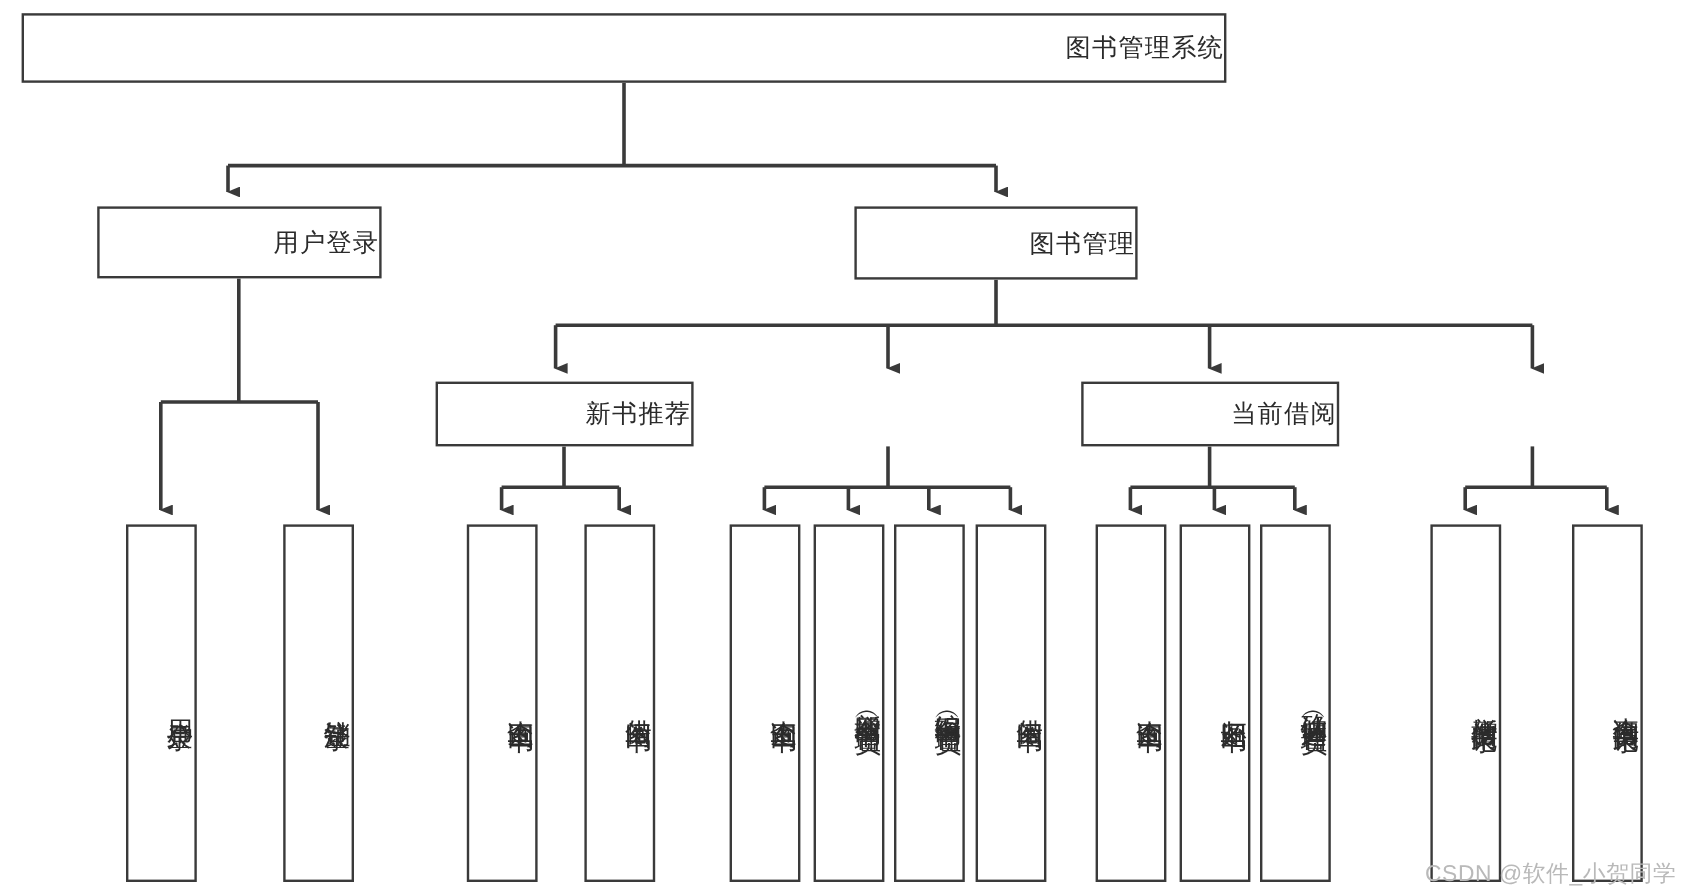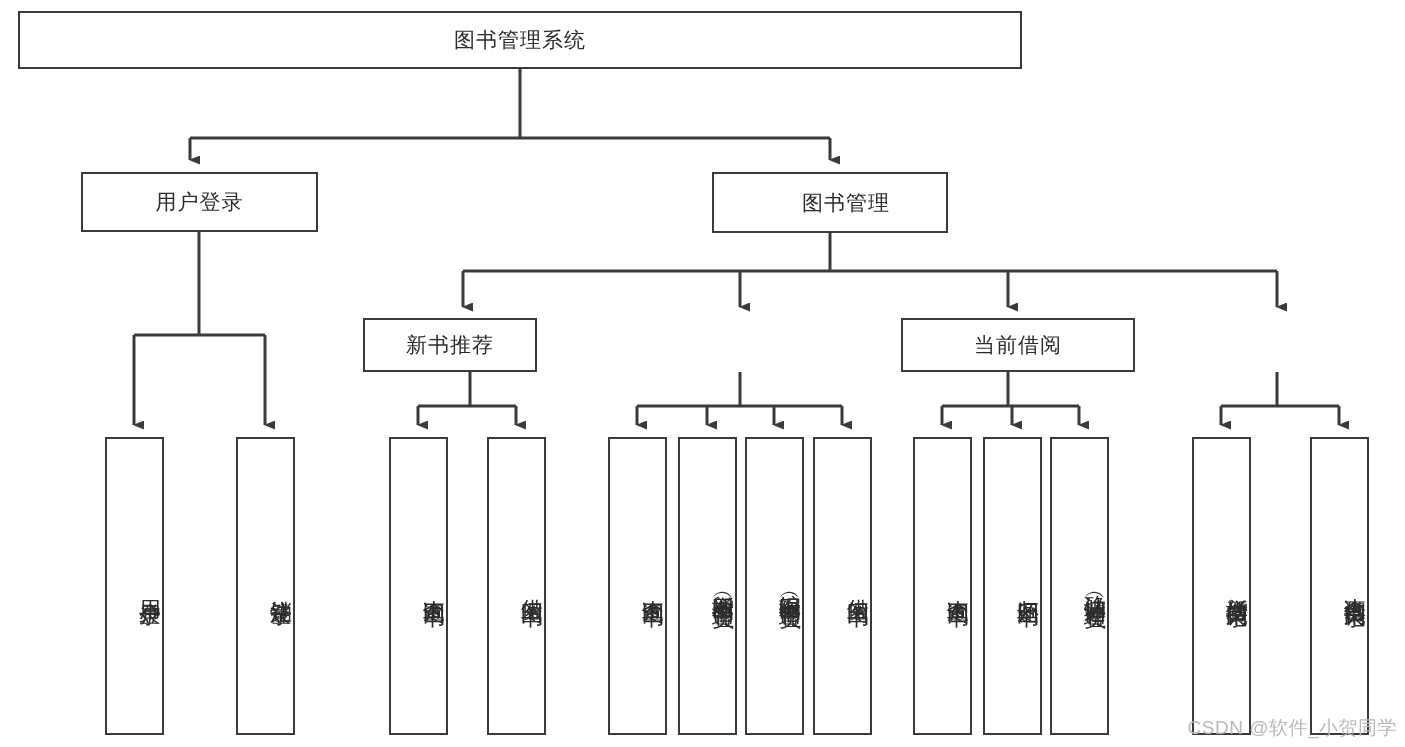--- a/index.html
+++ b/index.html
@@ -32,7 +32,7 @@
     background: #ffffff;
     display: flex;
     align-items: center;
-    justify-content: center;
+    justify-content: flex-end;
     color: #2b2b2b;
   }
   .node-box.horizontal {

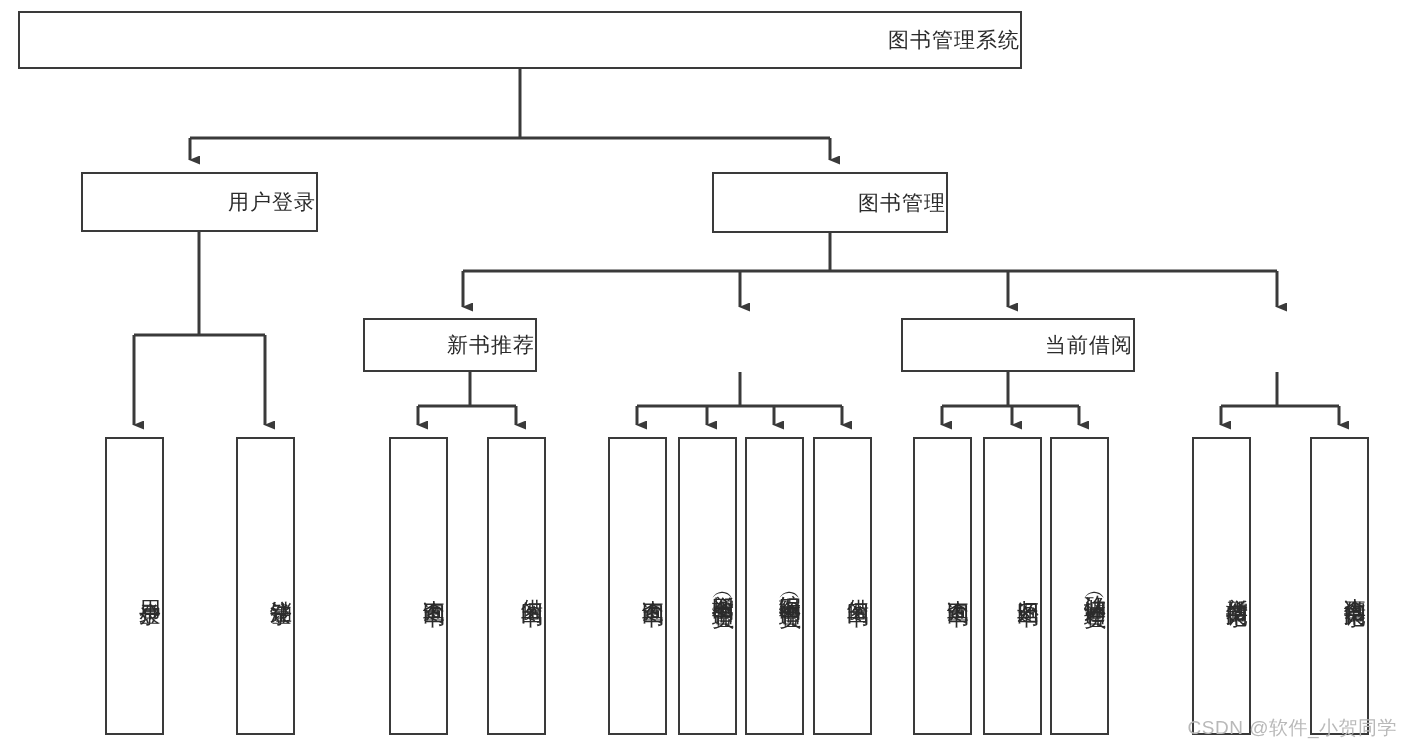--- a/index.html
+++ b/index.html
@@ -133,7 +133,7 @@
     <span class="node-label">图书管理</span>
   </div>
 
-  <div class="node-box horizontal" style="left:363px; top:318px; width:174px; height:54px;">
+  <div class="node-box horizontal" style="left:363px; top:318px; width:215px; height:54px;">
     <span class="node-label">新书推荐</span>
   </div>
 

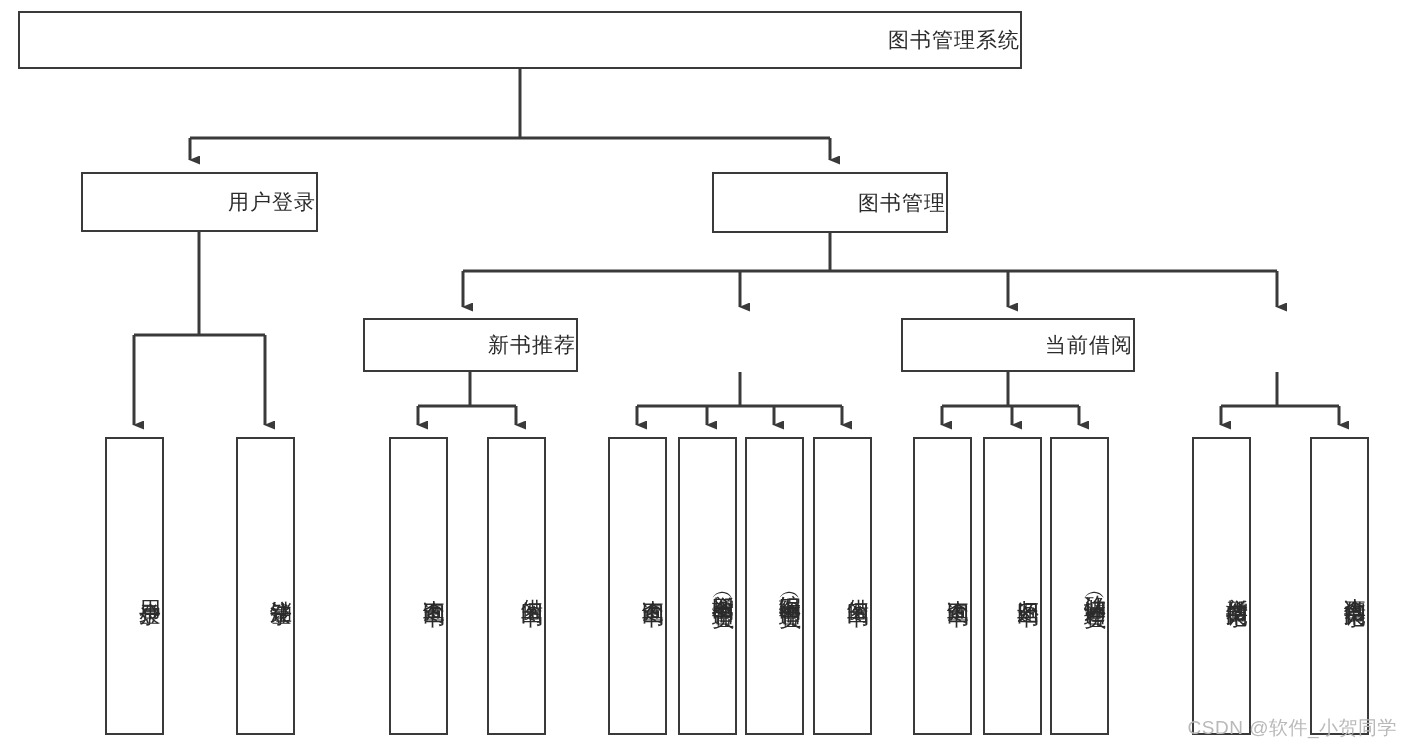--- a/index.html
+++ b/index.html
@@ -138,7 +138,7 @@
   </div>
 
 
-  <div class="node-box horizontal" style="left:901px; top:318px; width:234px; height:54px;">
+  <div class="node-box horizontal" style="left:901px; top:318px; width:215px; height:54px;">
     <span class="node-label">当前借阅</span>
   </div>
 

